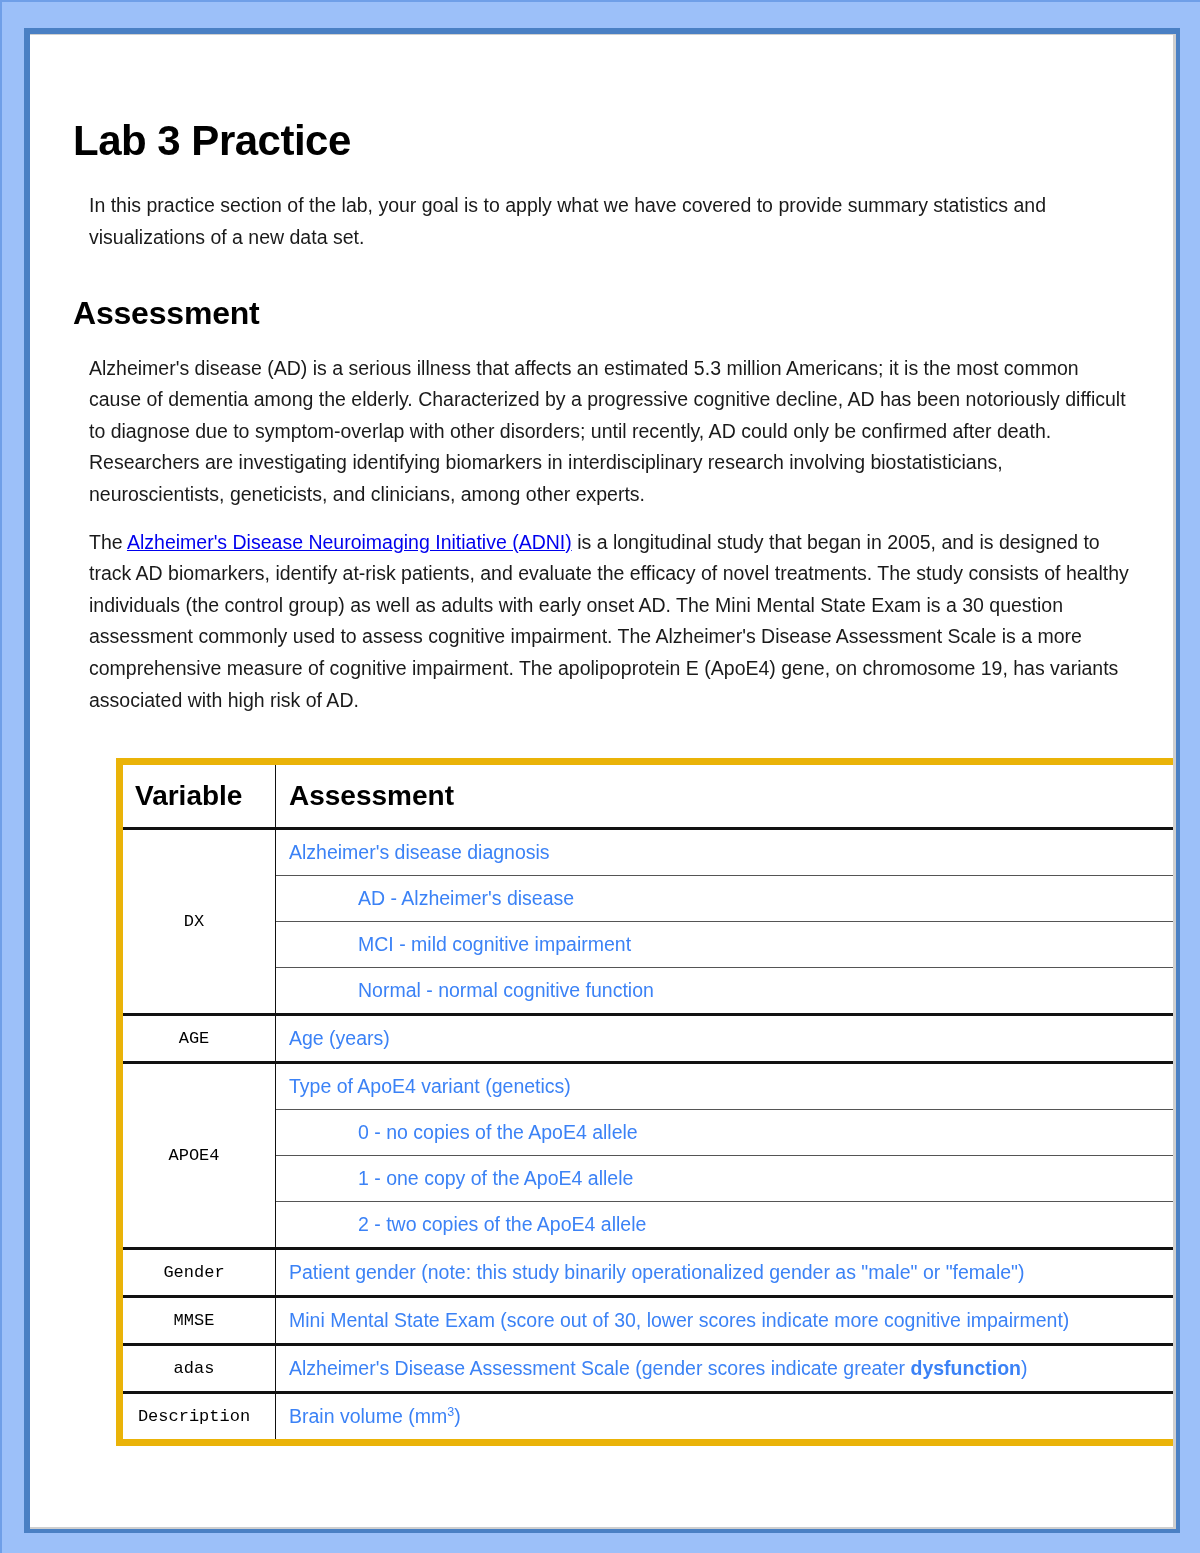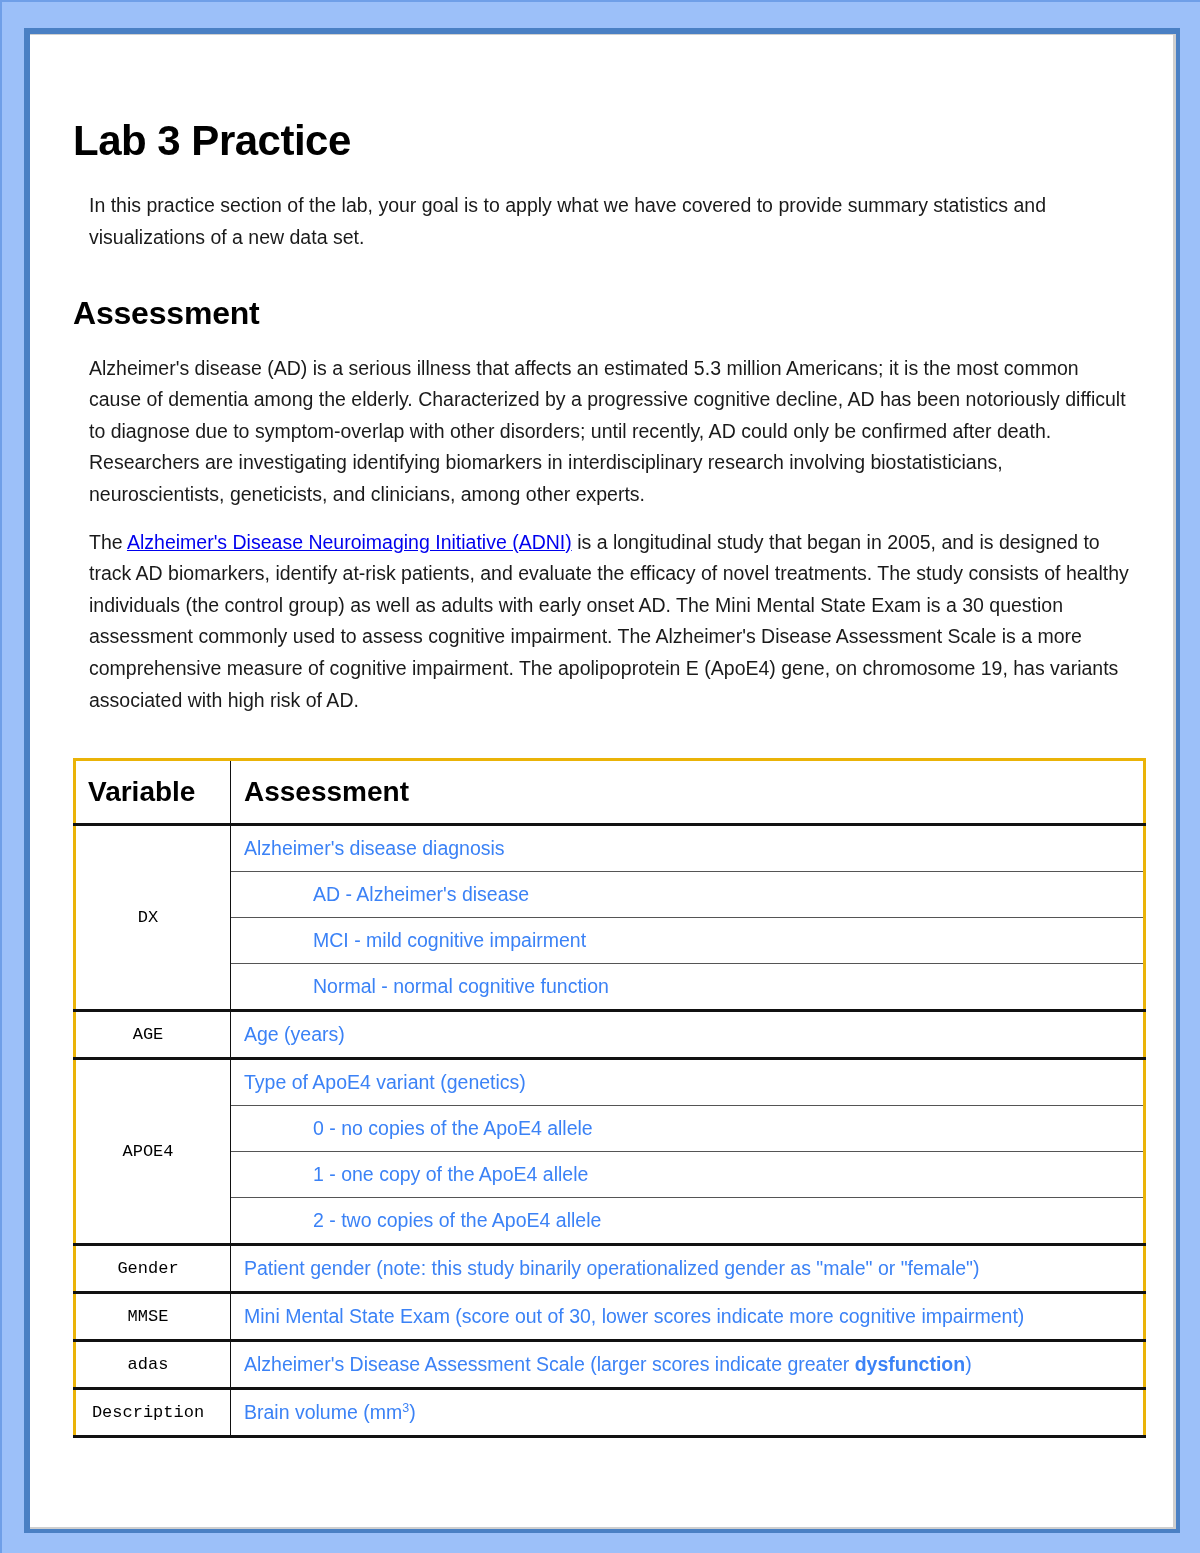--- a/index.html
+++ b/index.html
@@ -94,7 +94,8 @@
     width: 1072px;
     margin-top: 42px;
     table-layout: fixed;
-    border: 3px solid #eab308;
+    border: 7px solid #eab308;
+    margin-left: 43px;
   }
   table#variable-table td,
   table#variable-table th {

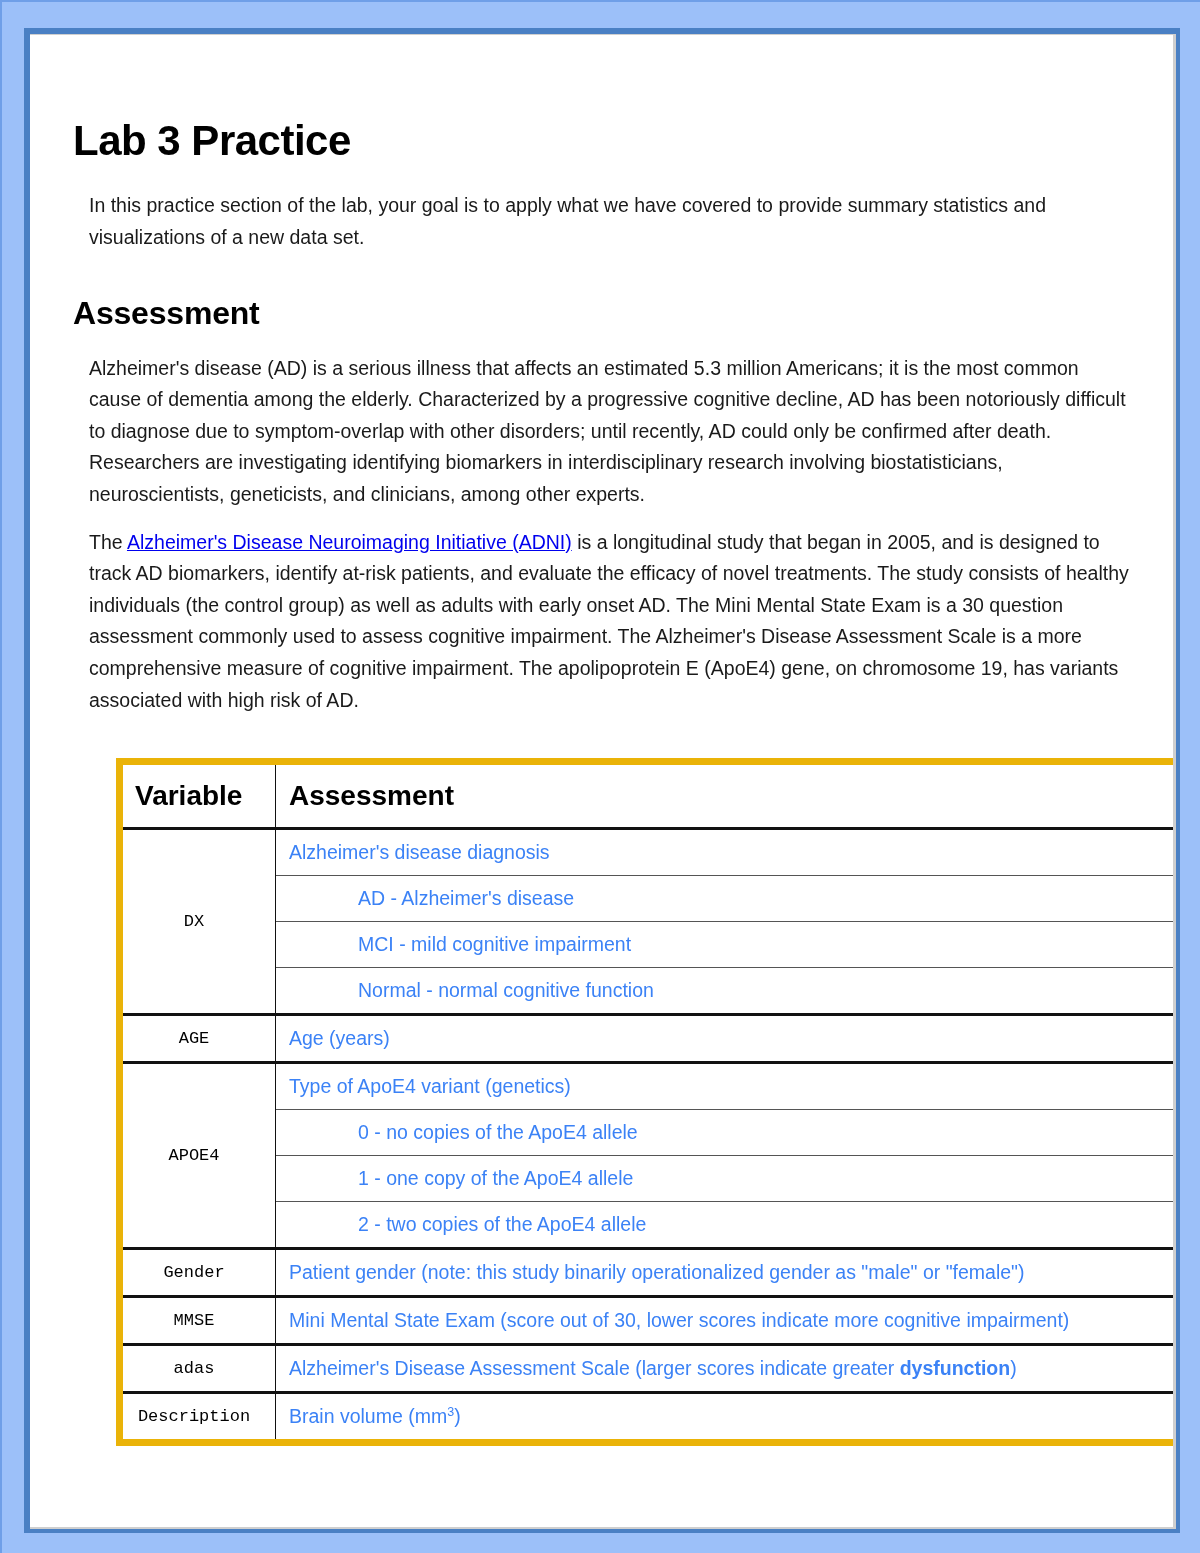--- a/index.html
+++ b/index.html
@@ -229,7 +229,7 @@
             </tr>
             <tr>
               <td class="var-cell" rowspan="1">adas</td>
-              <td class="desc-cell single"><span>Alzheimer's Disease Assessment Scale (larger scores indicate greater </span><span class="emphasis">dysfunction</span><span>)</span></td>
+              <td class="desc-cell single"><span>Alzheimer's Disease Assessment Scale (gender scores indicate greater </span><span class="emphasis">dysfunction</span><span>)</span></td>
             </tr>
             <tr>
               <td class="var-cell" rowspan="1">Description</td>

